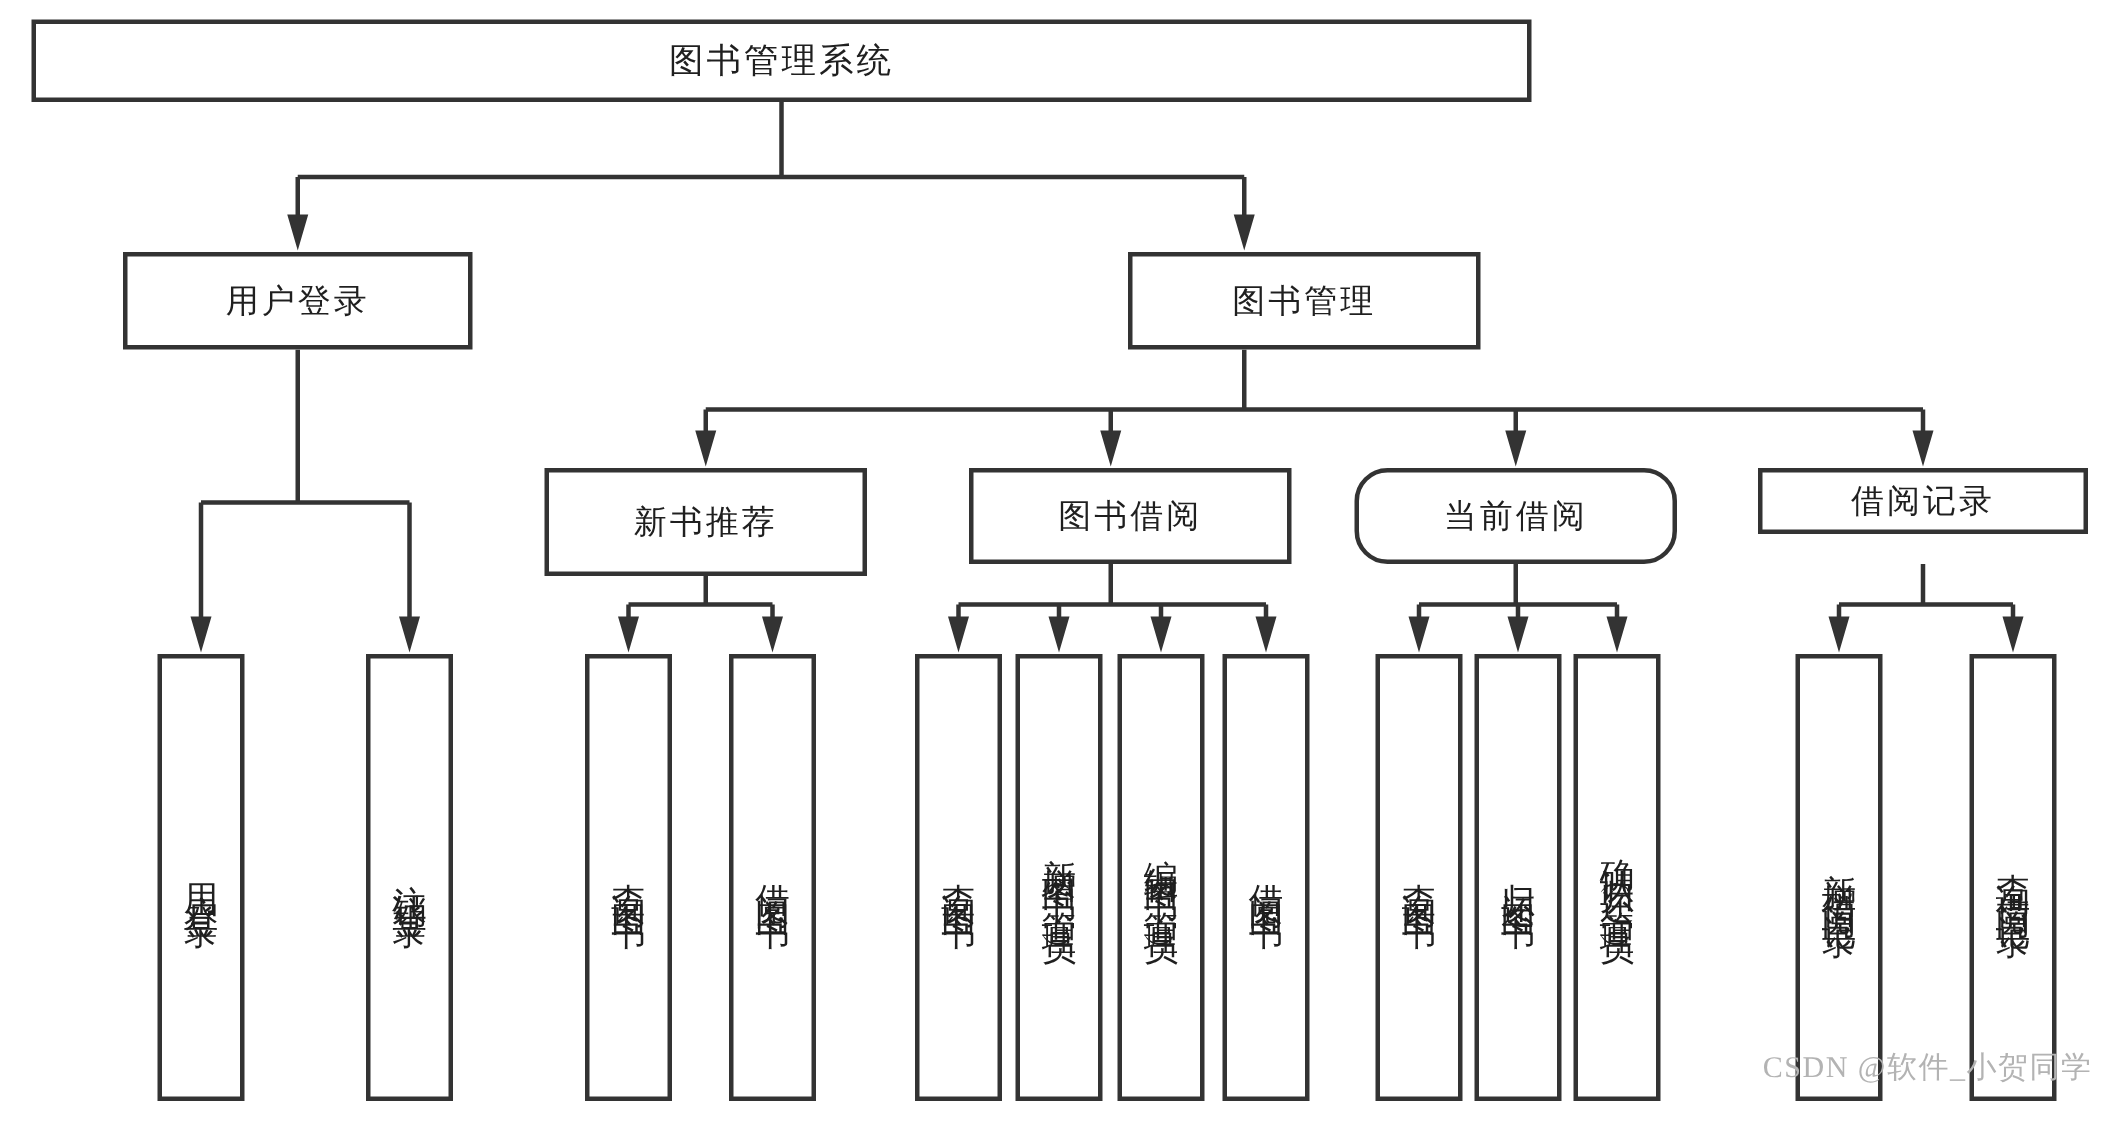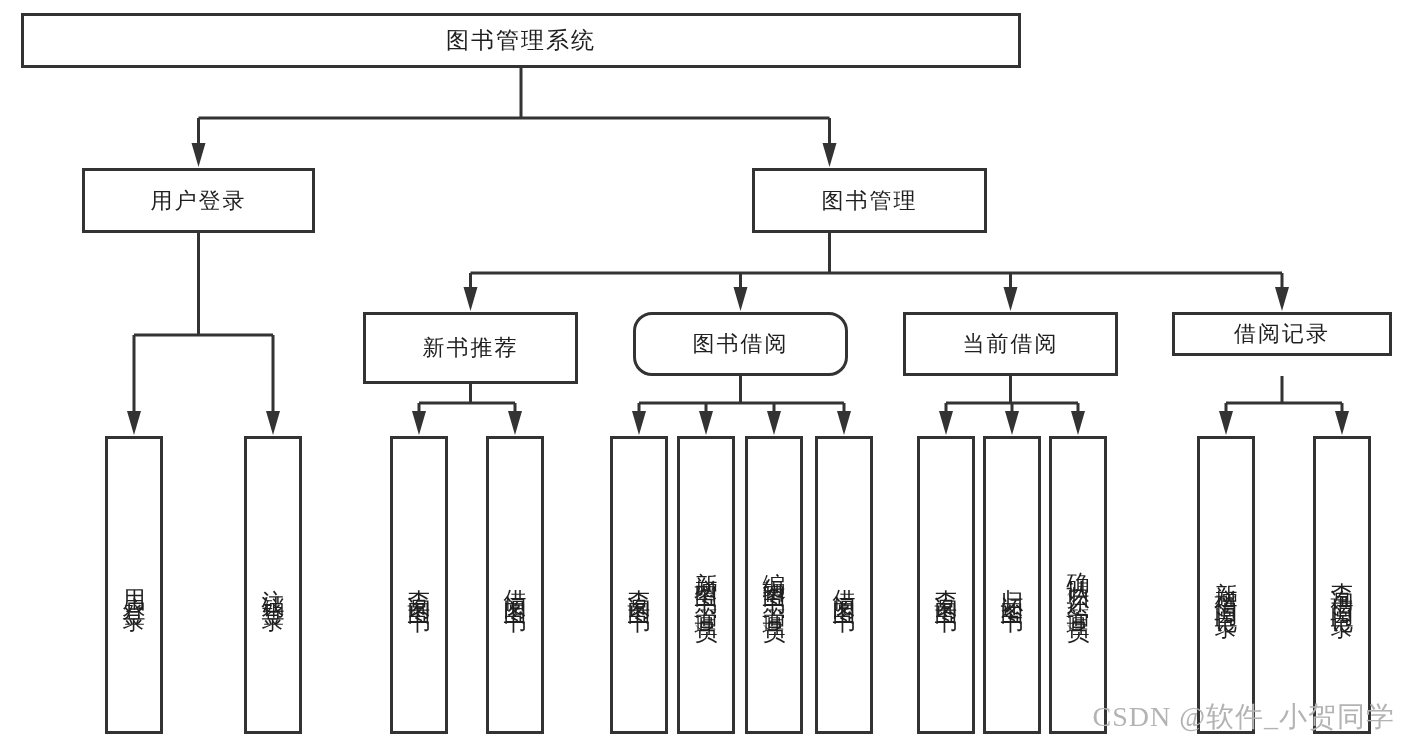--- a/index.html
+++ b/index.html
@@ -85,7 +85,7 @@
   <div class="node node-h" style="left:363px;top:312px;width:215px;height:72px;">
     <span class="lbl">新书推荐</span>
   </div>
-  <div class="node node-h" style="left:633px;top:312px;width:215px;height:64px;border-radius:19px;">
+  <div class="node node-h" style="left:646px;top:312px;width:215px;height:64px;">
     <span class="lbl">图书借阅</span>
   </div>
   <div class="node node-h" style="left:903px;top:312px;width:215px;height:64px;">

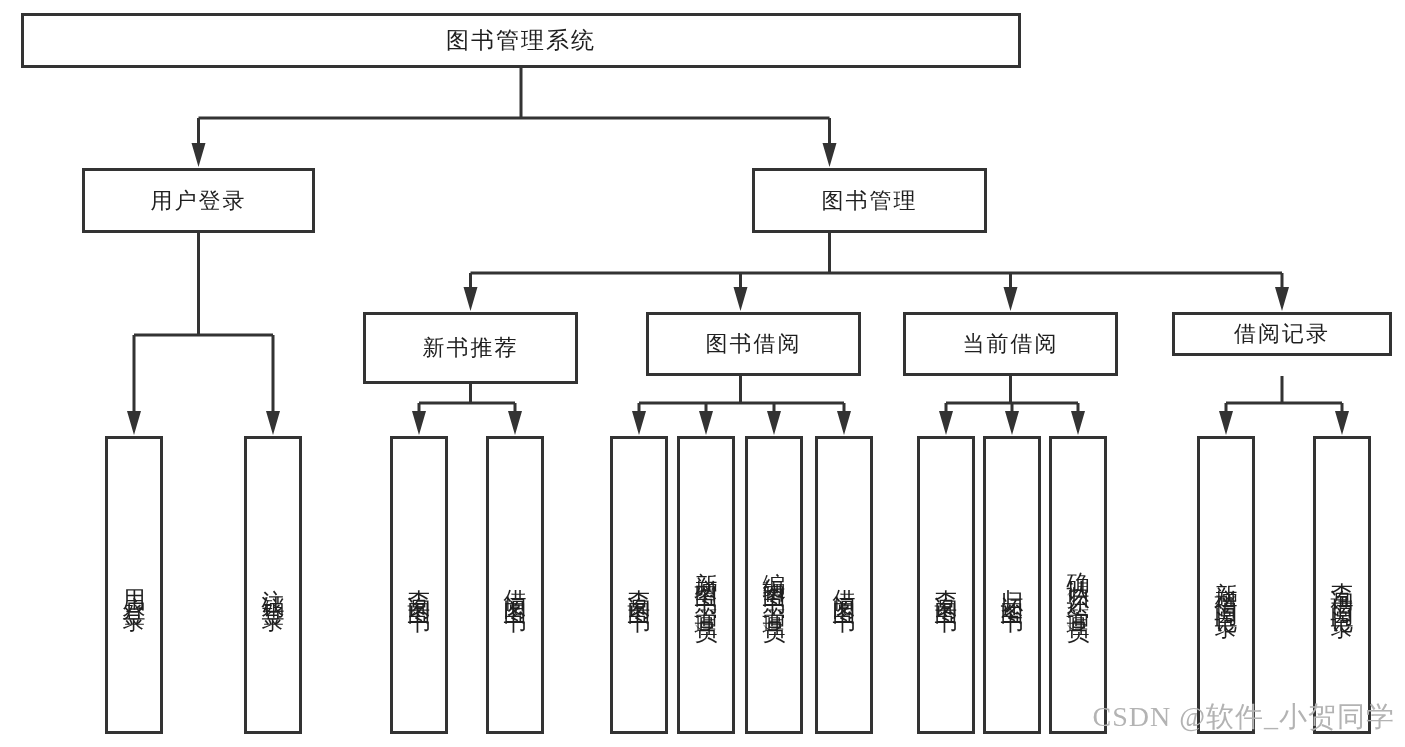--- a/index.html
+++ b/index.html
@@ -88,7 +88,7 @@
   <div class="node node-h" style="left:646px;top:312px;width:215px;height:64px;">
     <span class="lbl">图书借阅</span>
   </div>
-  <div class="node node-h" style="left:903px;top:312px;width:215px;height:64px;">
+  <div class="node node-h" style="left:903px;top:312px;width:215px;height:64px;border-radius:22px;">
     <span class="lbl">当前借阅</span>
   </div>
   <div class="node node-h" style="left:1172px;top:312px;width:220px;height:44px;">

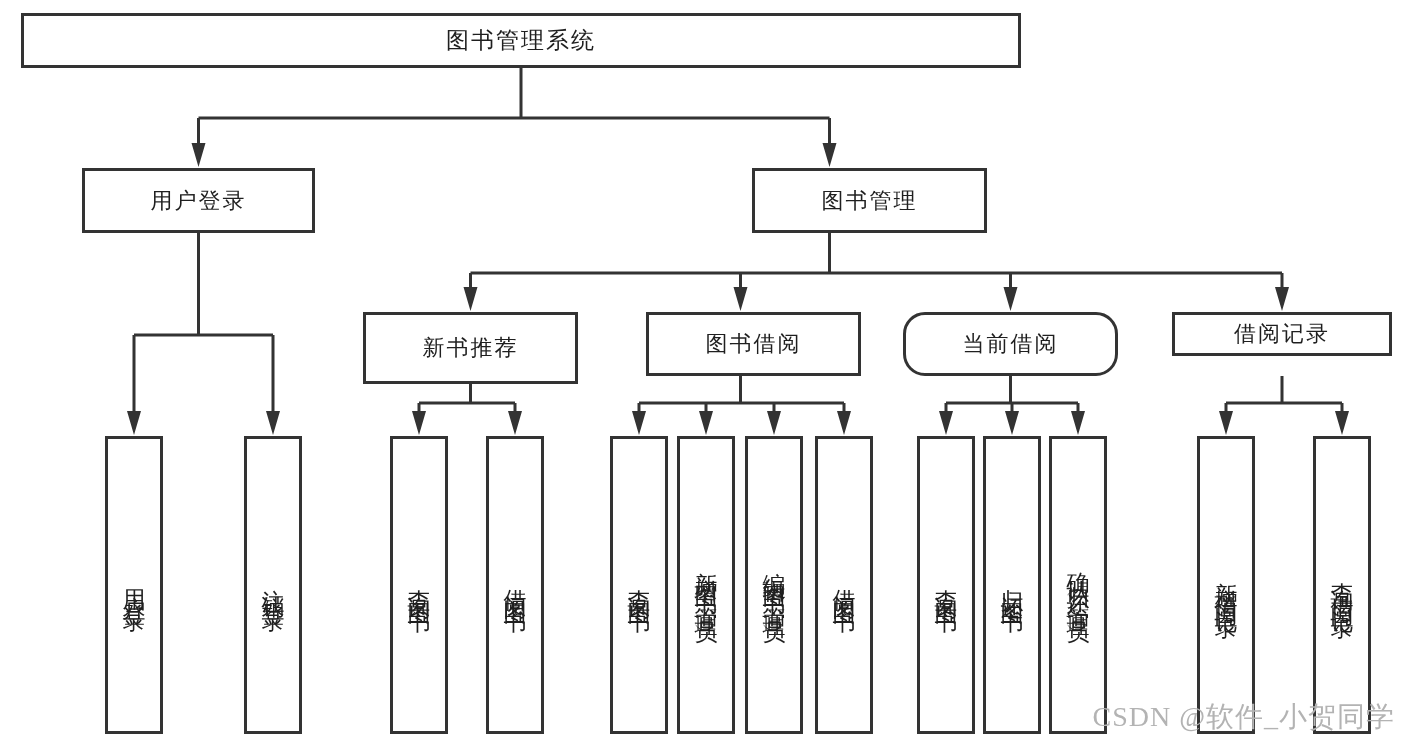--- a/index.html
+++ b/index.html
@@ -38,8 +38,8 @@
   .watermark{
     position:absolute;
     right:10px;
-    bottom:11px;
-    font-size:28px;
+    bottom:22px;
+    font-size:20px;
     letter-spacing:1px;
     color:#b3b3b3;
     white-space:nowrap;

